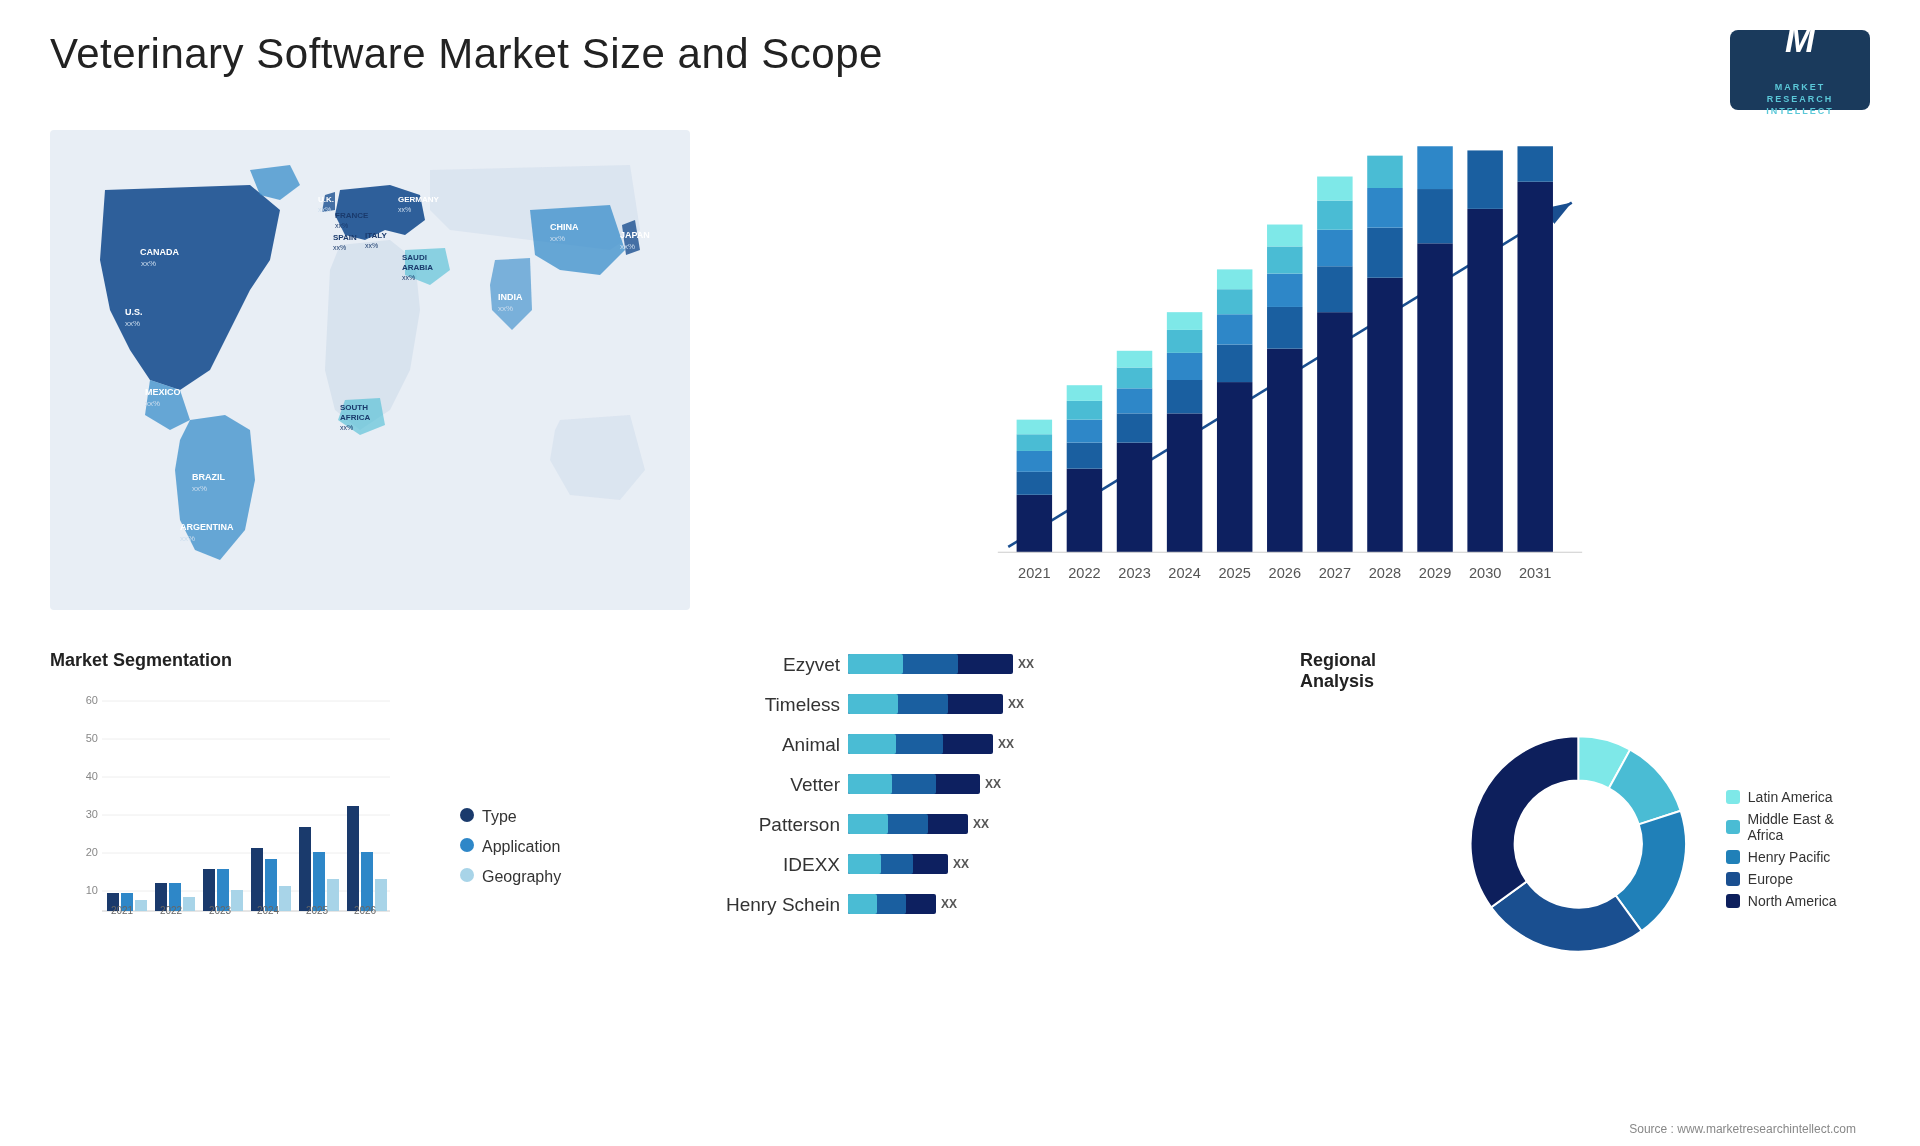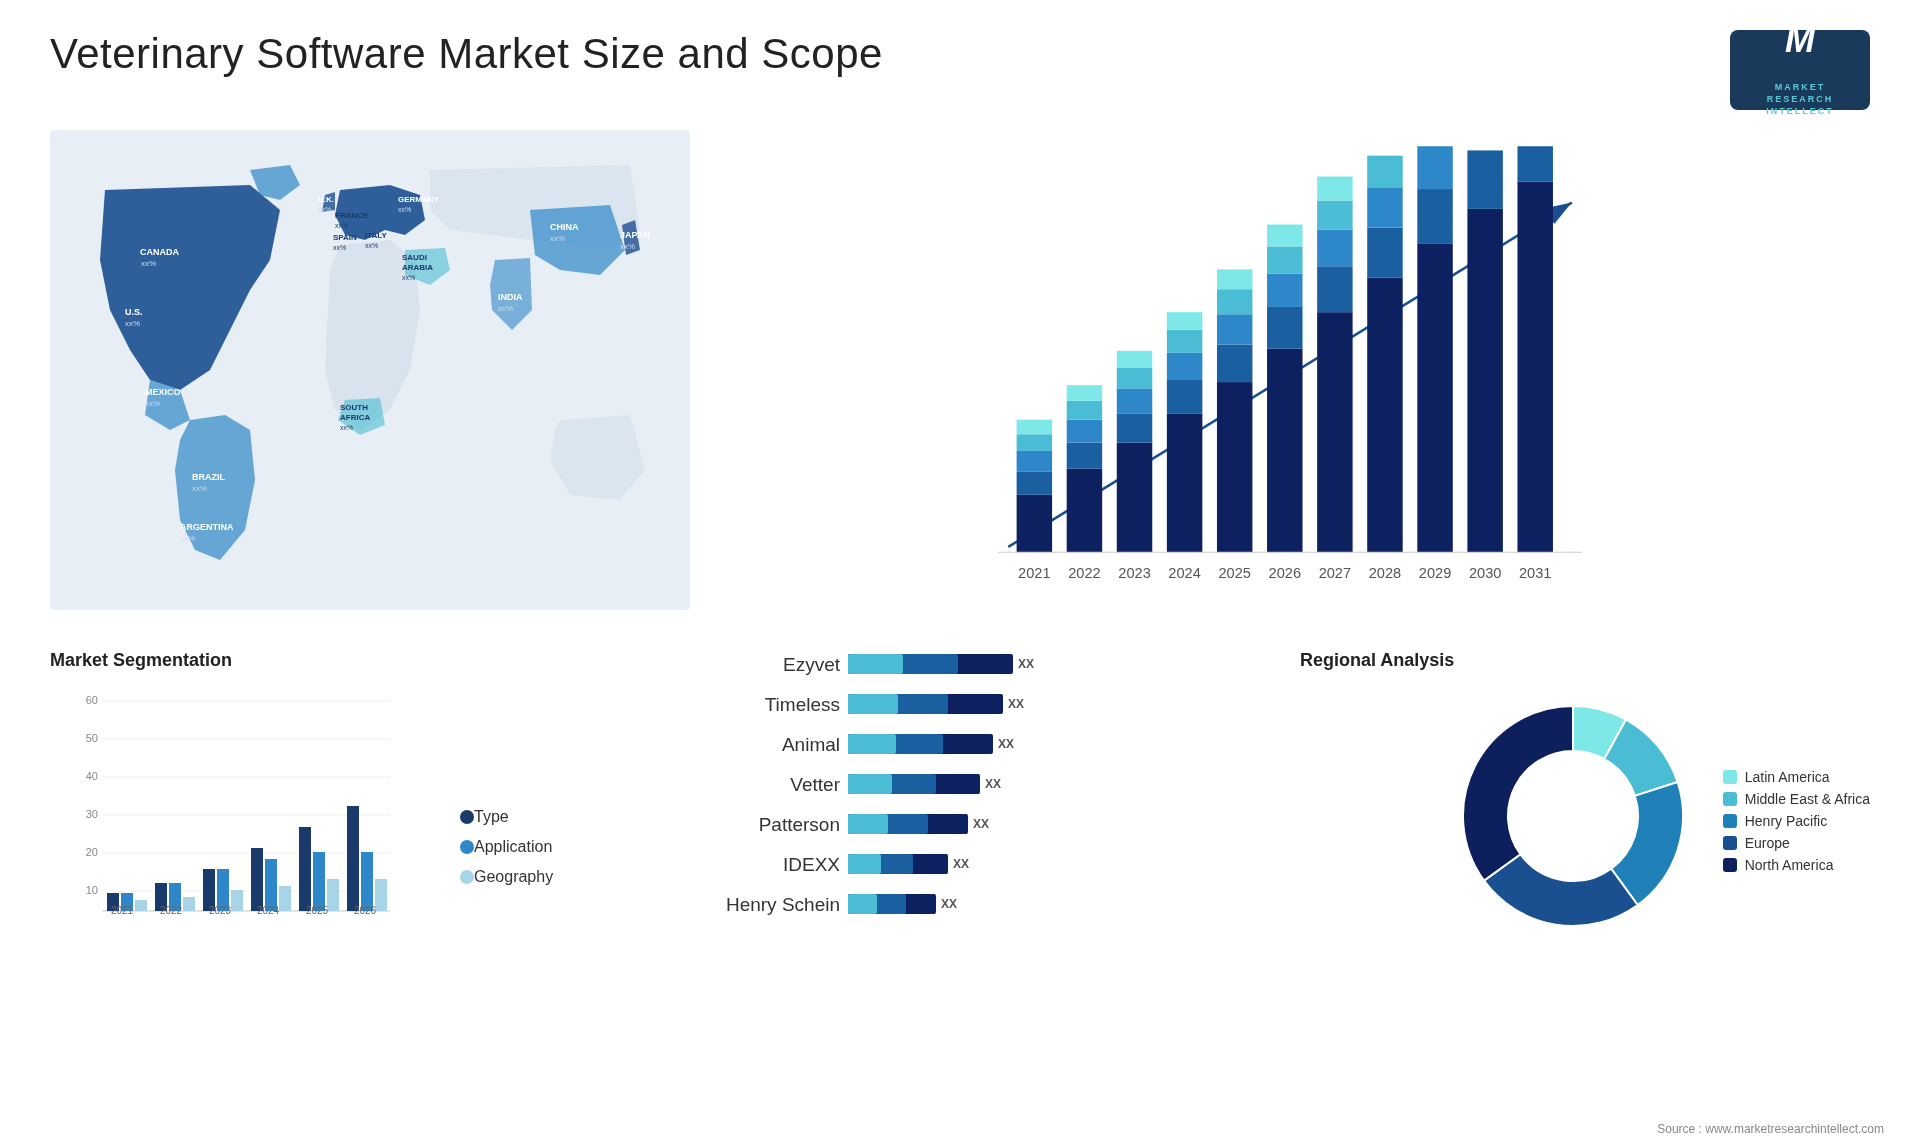--- a/index.html
+++ b/index.html
@@ -159,8 +159,7 @@
     
     .regional-section {
       display: flex;
-      flex-direction: column;
-      align-items: flex-end;
+      align-items: center;
     }
     .regional-legend {
       margin-top: 10px;

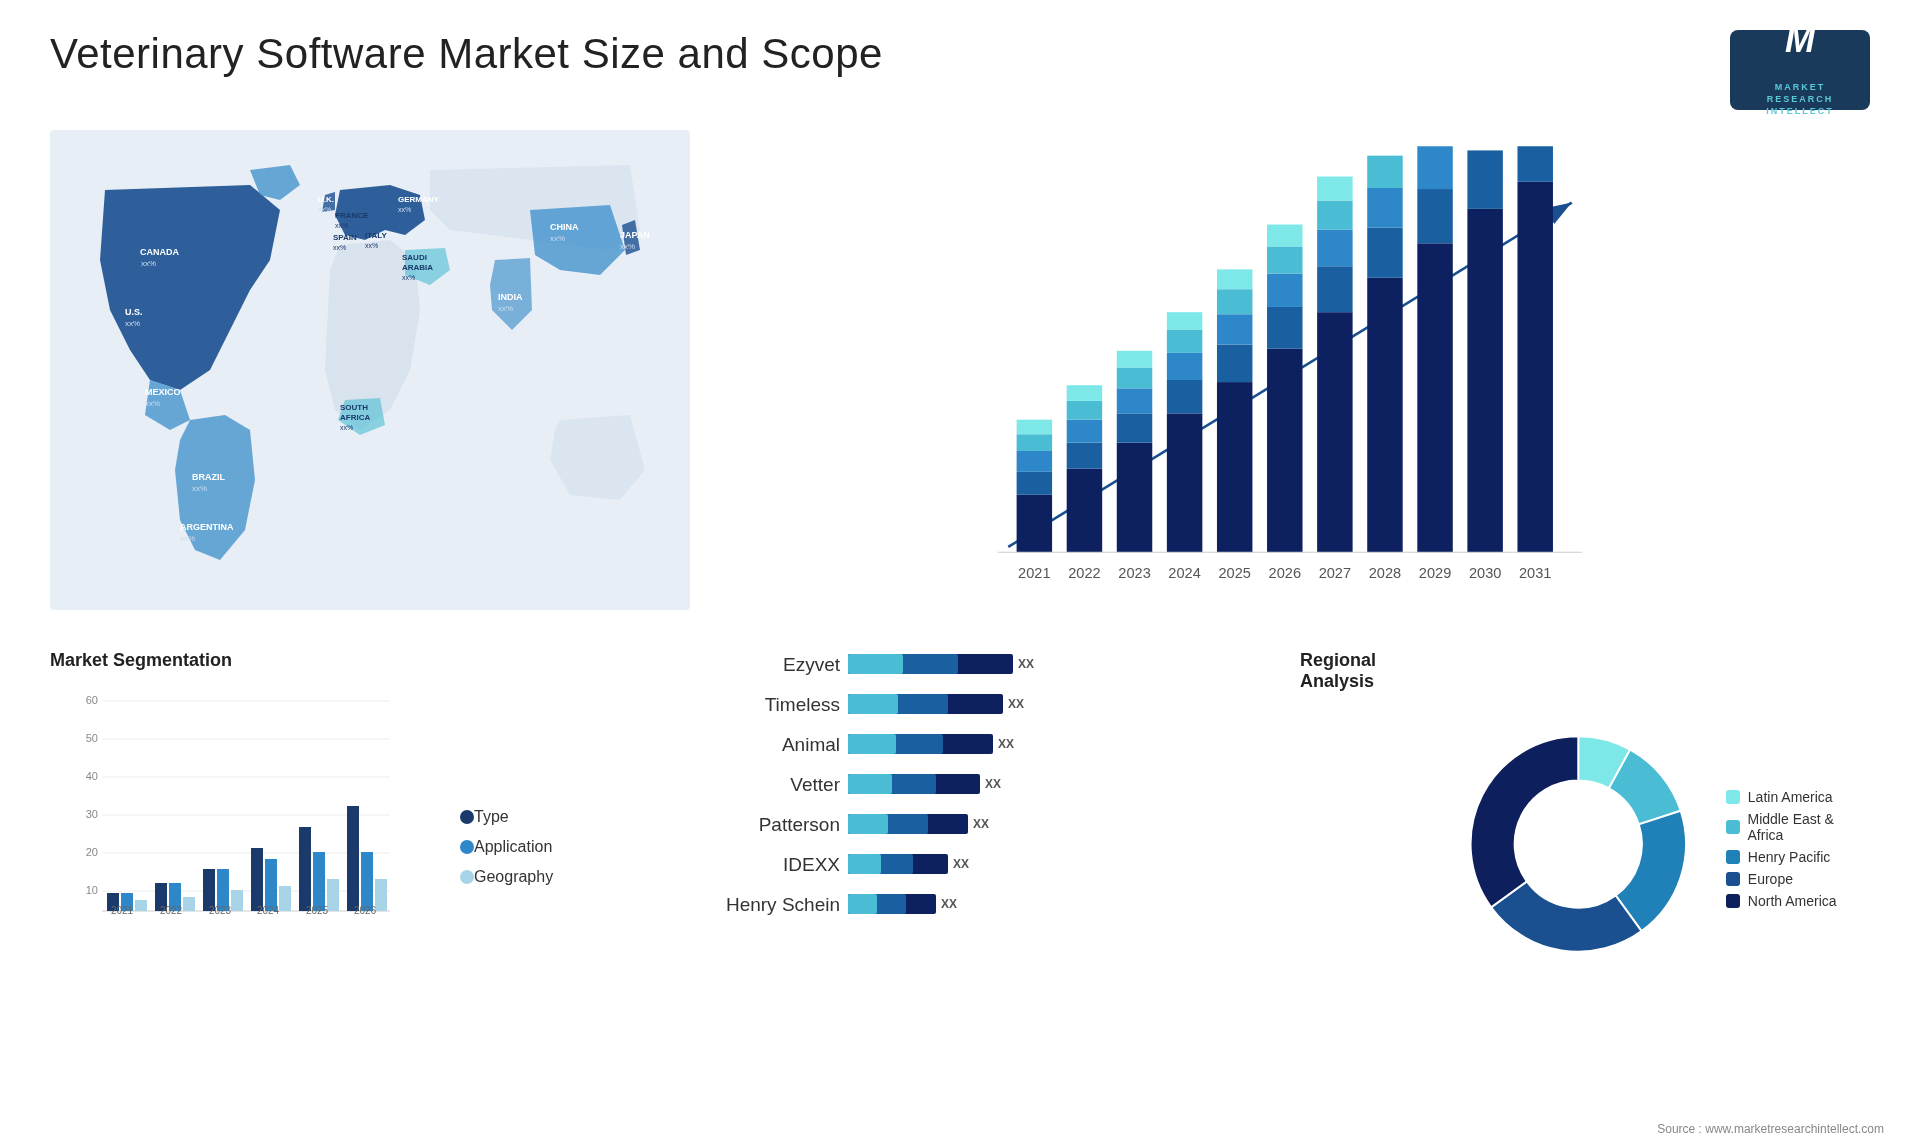--- a/index.html
+++ b/index.html
@@ -124,7 +124,8 @@
     }
     .legend-item {
       display: flex;
-      align-items: center;
+      align-items: flex-start;
+      gap: 8px;
       font-size: 16px;
       color: #333;
     }

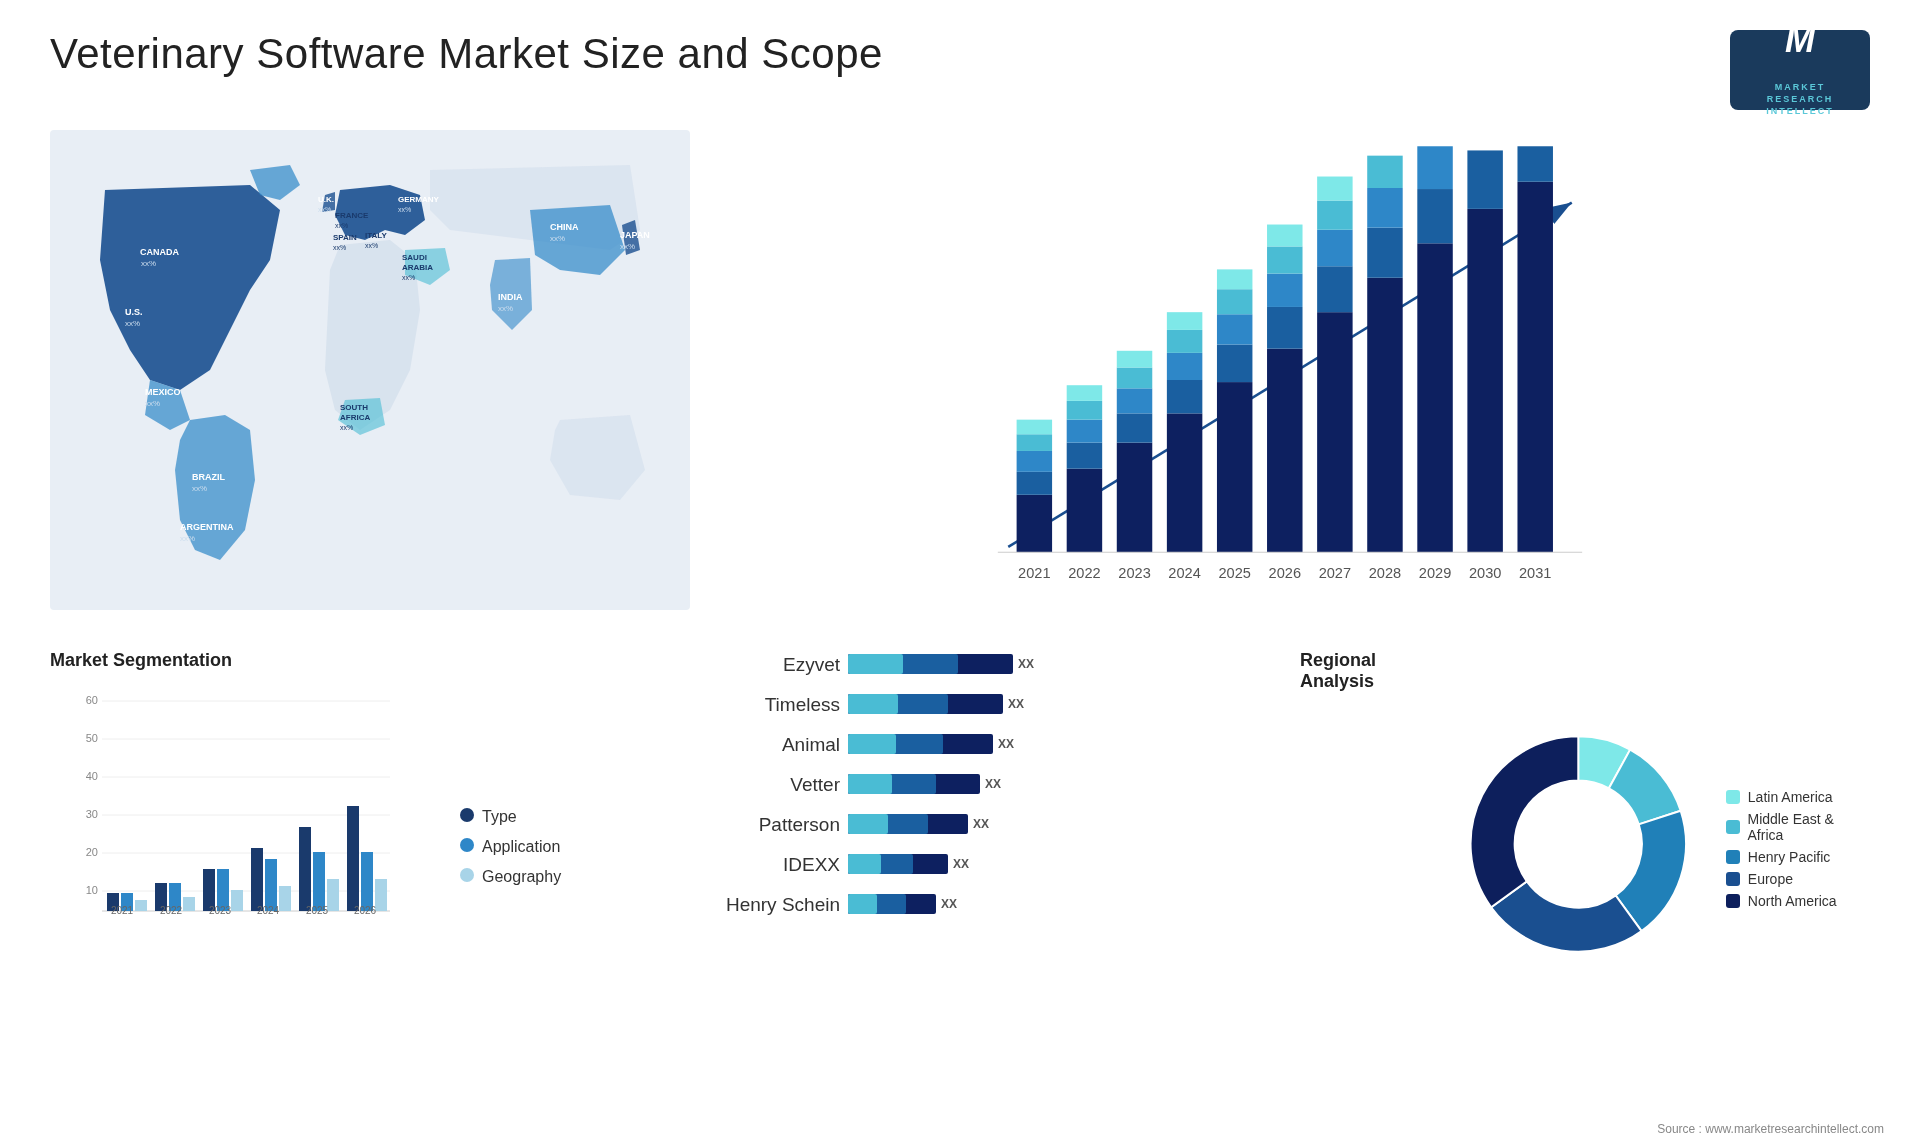--- a/index.html
+++ b/index.html
@@ -184,7 +184,7 @@
     .source-text {
       position: absolute;
       bottom: 10px;
-      right: 36px;
+      right: 64px;
       font-size: 12px;
       color: #888;
     }

